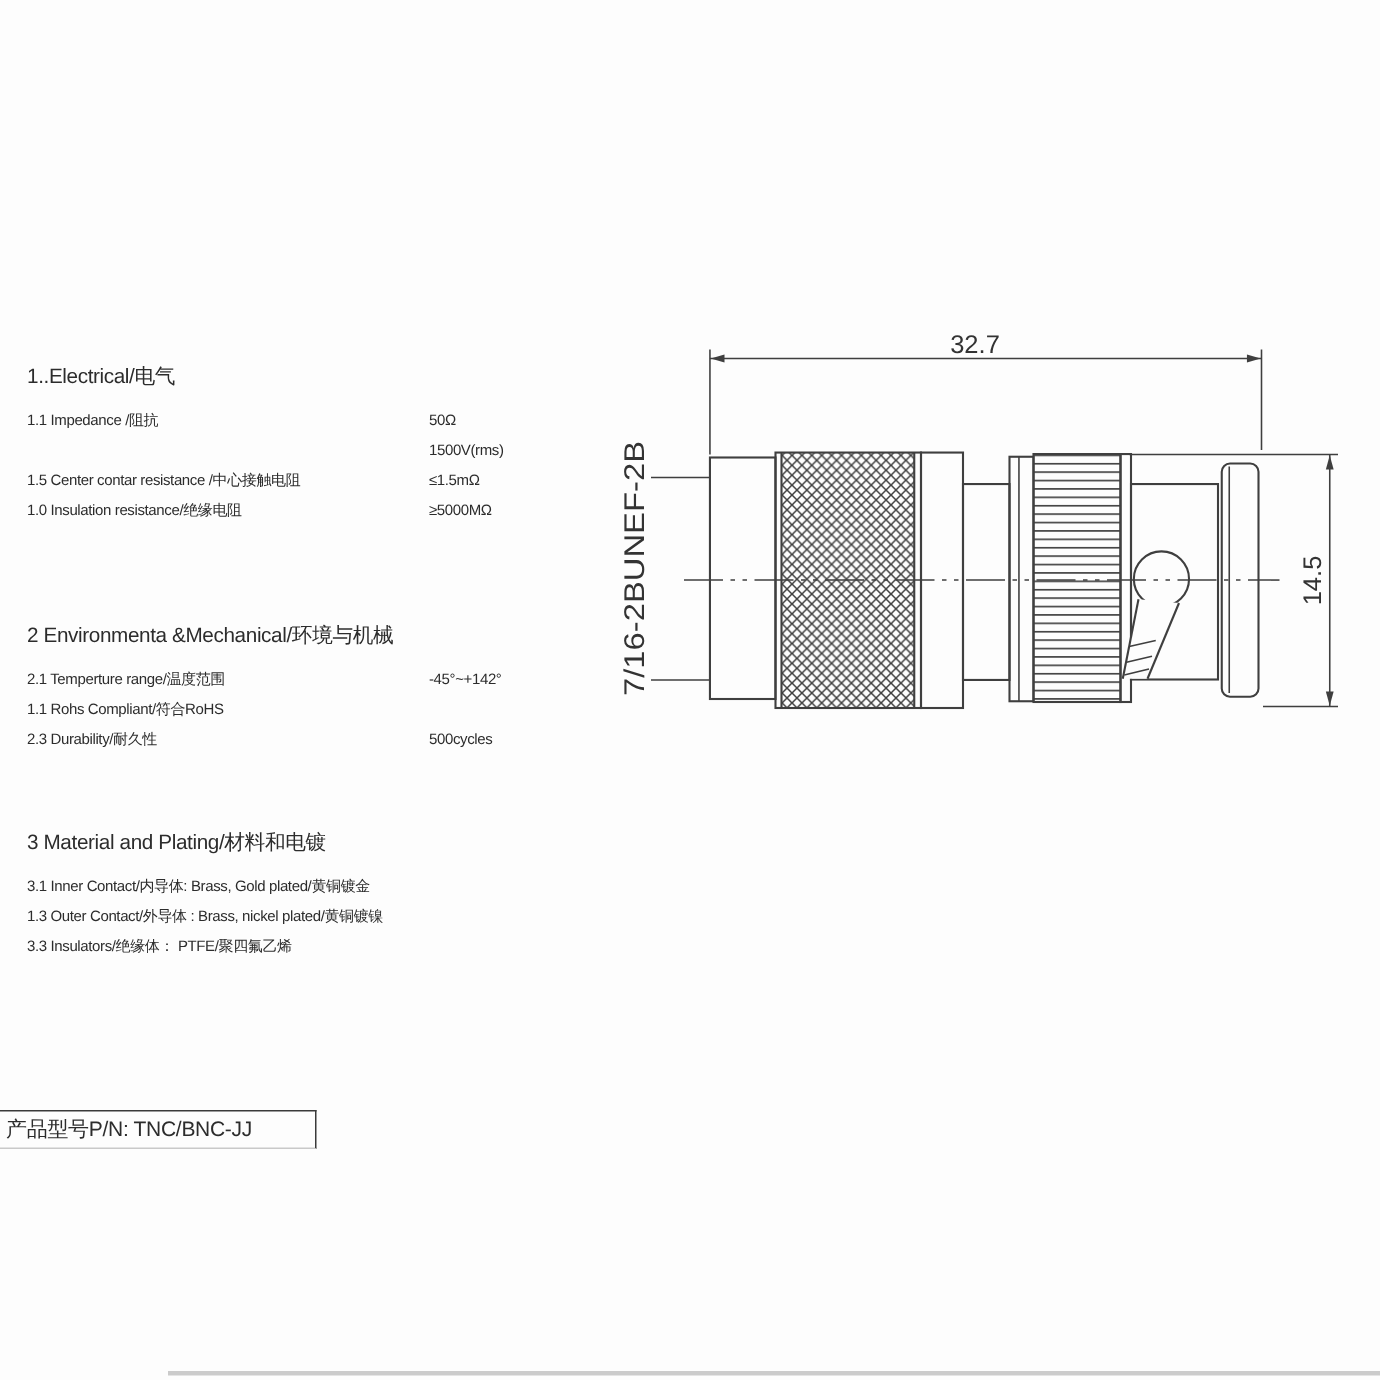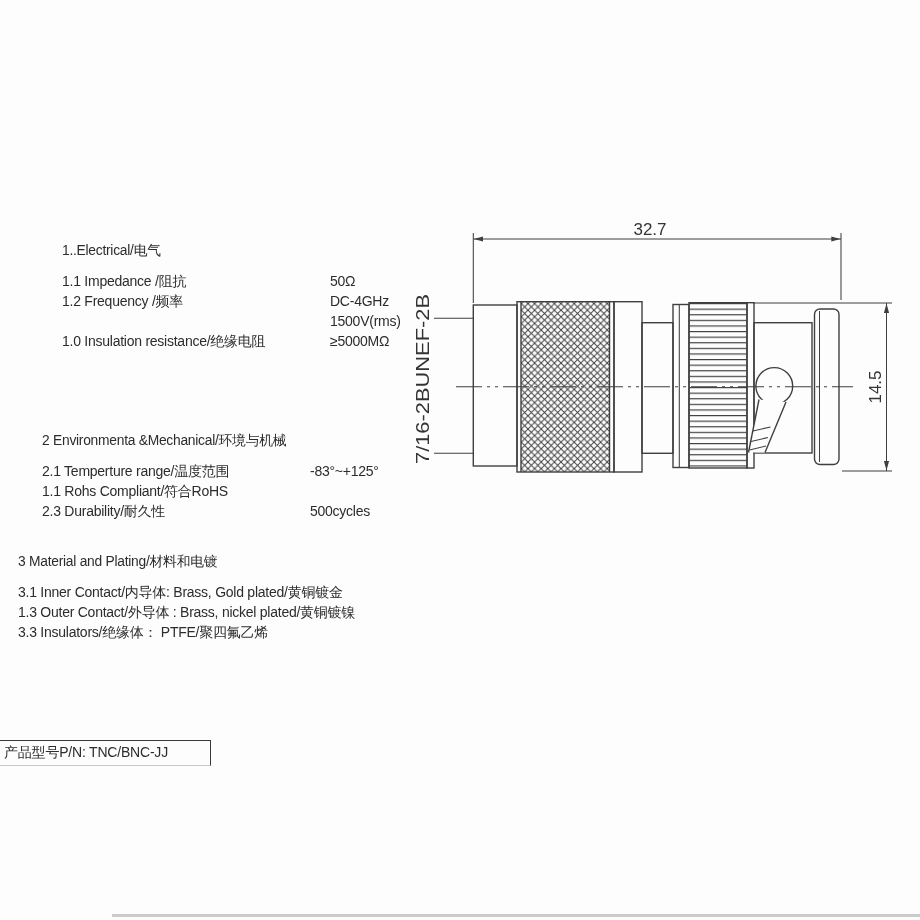--- a/index.html
+++ b/index.html
@@ -8,7 +8,7 @@
 
   
   .spec-section{position:absolute;left:18px;width:360px;color:#2c2c2c;}
-  .s0{top:241px;margin-left:44px;} .s1{top:431px;margin-left:24px;} .s2{top:552px;}
+  .s0{top:241px;} .s1{top:431px;margin-left:24px;} .s2{top:552px;}
   .spec-title{font-size:13.8px;line-height:20px;letter-spacing:-0.25px;margin-bottom:10px;white-space:nowrap;}
   .spec-row{position:relative;height:20.1px;line-height:20.1px;font-size:14px;letter-spacing:-0.25px;white-space:nowrap;}
   .spec-label{display:inline-block;}

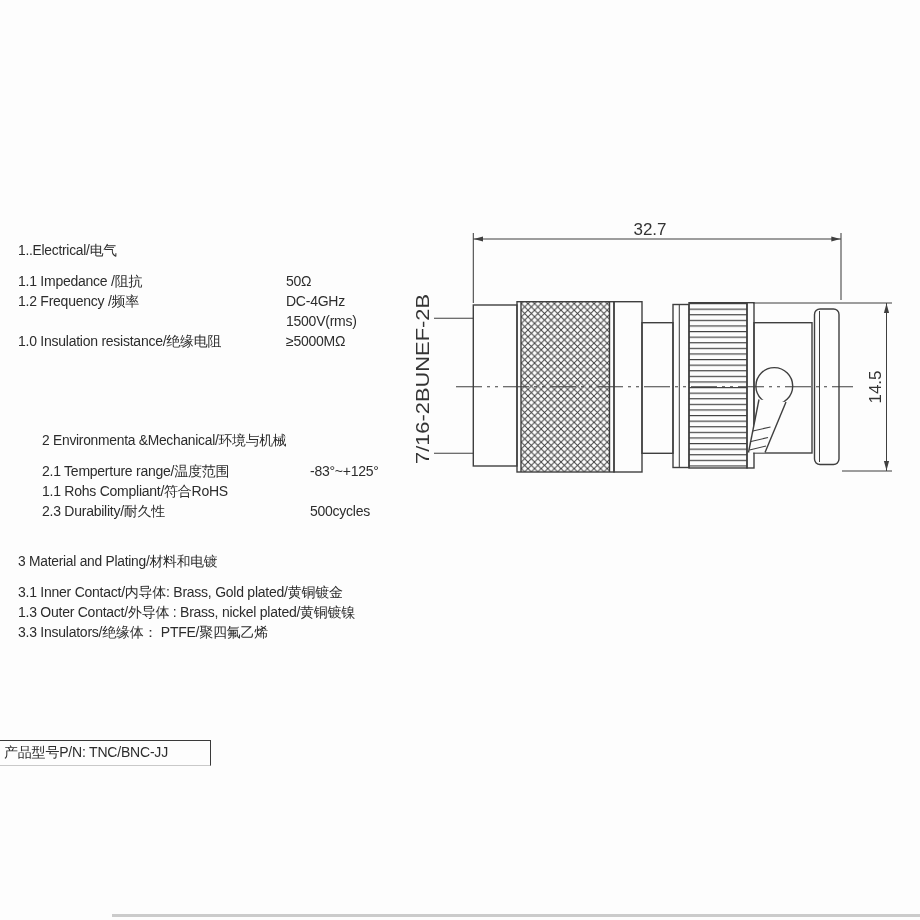--- a/index.html
+++ b/index.html
@@ -10,7 +10,7 @@
   .spec-section{position:absolute;left:18px;width:360px;color:#2c2c2c;}
   .s0{top:241px;} .s1{top:431px;margin-left:24px;} .s2{top:552px;}
   .spec-title{font-size:13.8px;line-height:20px;letter-spacing:-0.25px;margin-bottom:10px;white-space:nowrap;}
-  .spec-row{position:relative;height:20.1px;line-height:20.1px;font-size:14px;letter-spacing:-0.25px;white-space:nowrap;}
+  .spec-row{position:relative;height:20.1px;line-height:20.1px;font-size:10px;letter-spacing:-0.25px;white-space:nowrap;}
   .spec-label{display:inline-block;}
   .spec-value{position:absolute;left:268px;top:0;white-space:nowrap;}
 

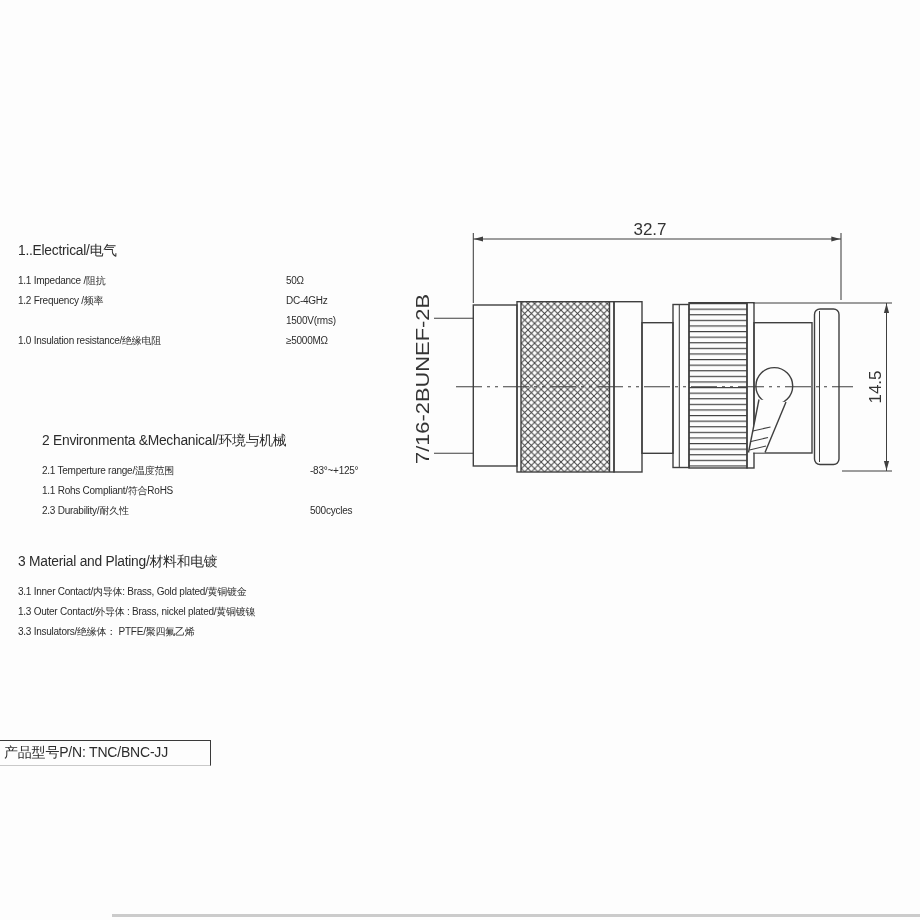--- a/index.html
+++ b/index.html
@@ -35,7 +35,6 @@
     <section class="spec-section s0">
         <div class="spec-title">1..Electrical/电气</div>
         <div class="spec-row"><span class="spec-label">1.1 Impedance  /阻抗</span><span class="spec-value">50Ω</span></div>
-        <div class="spec-row"><span class="spec-label">1.2 Frequency /频率</span><span class="spec-value">DC-4GHz</span></div>
         <div class="spec-row"><span class="spec-value">1500V(rms)</span></div>
         <div class="spec-row"><span class="spec-label">1.0 Insulation  resistance/绝缘电阻</span><span class="spec-value">≥5000MΩ</span></div>
       </section>

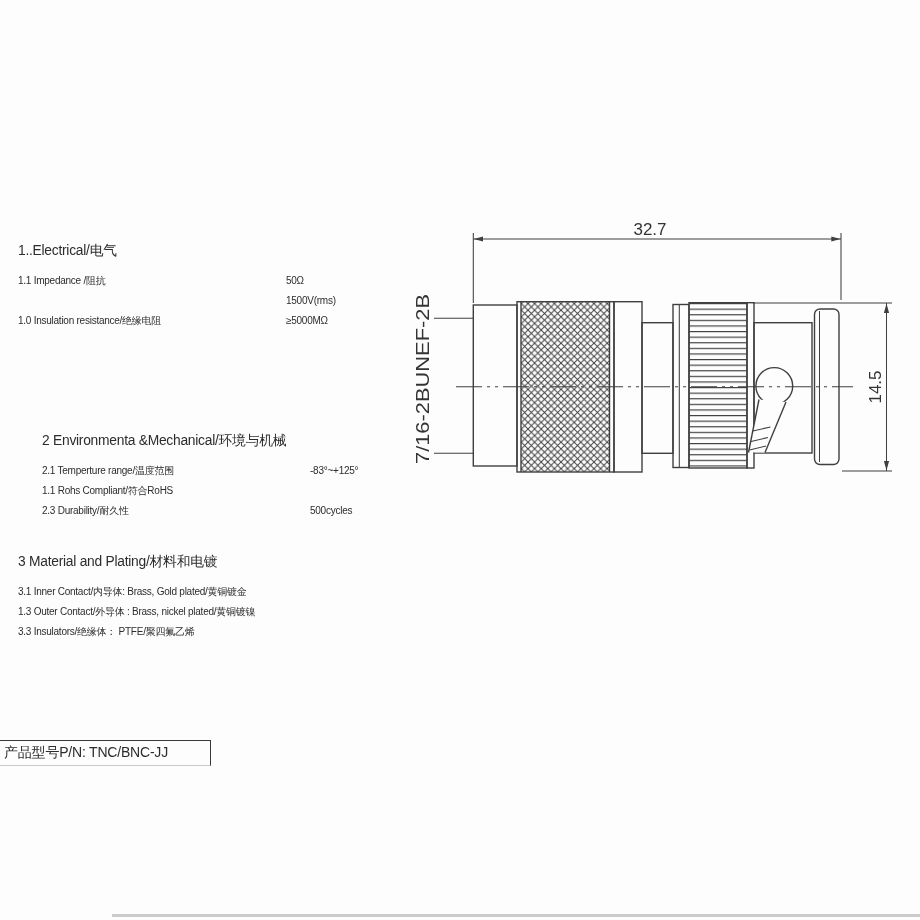--- a/index.html
+++ b/index.html
@@ -36,6 +36,7 @@
         <div class="spec-title">1..Electrical/电气</div>
         <div class="spec-row"><span class="spec-label">1.1 Impedance  /阻抗</span><span class="spec-value">50Ω</span></div>
         <div class="spec-row"><span class="spec-value">1500V(rms)</span></div>
+        <div class="spec-row"><span class="spec-label">1.5 Center contar resistance /中心接触电阻</span><span class="spec-value">≤1.5mΩ</span></div>
         <div class="spec-row"><span class="spec-label">1.0 Insulation  resistance/绝缘电阻</span><span class="spec-value">≥5000MΩ</span></div>
       </section>
     <section class="spec-section s1">

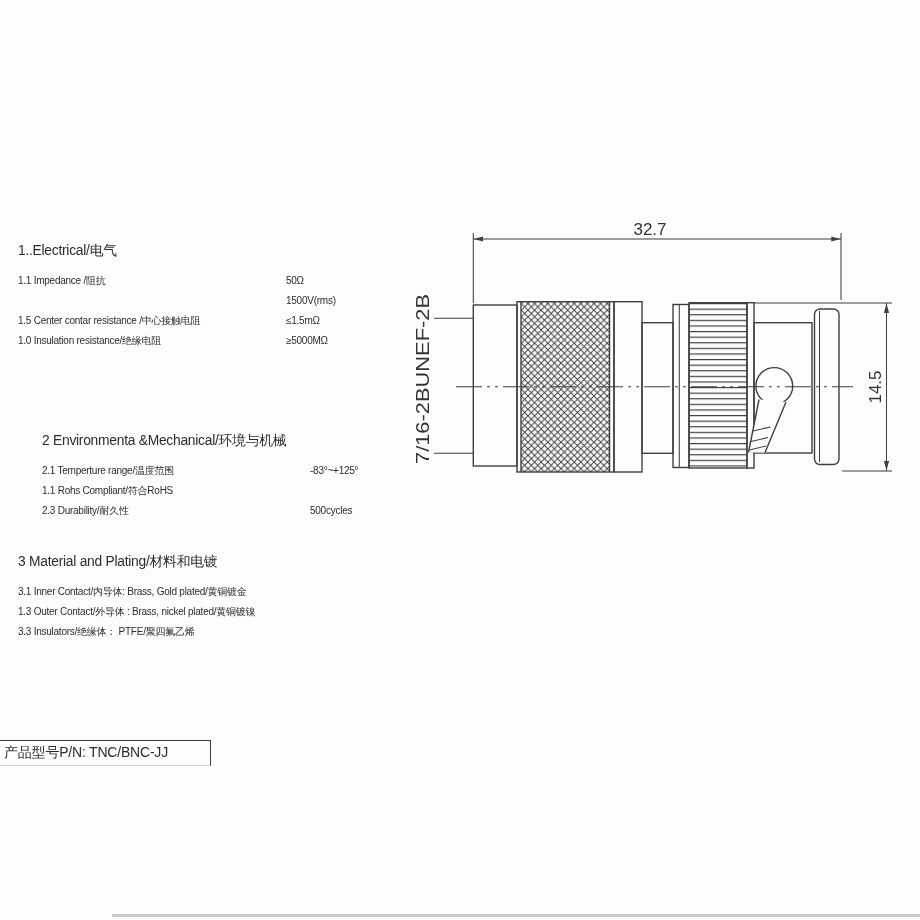--- a/index.html
+++ b/index.html
@@ -8,7 +8,7 @@
 
   
   .spec-section{position:absolute;left:18px;width:360px;color:#2c2c2c;}
-  .s0{top:241px;} .s1{top:431px;margin-left:24px;} .s2{top:552px;}
+  .s0{top:241px;} .s1{top:414px;} .s2{top:552px;}
   .spec-title{font-size:13.8px;line-height:20px;letter-spacing:-0.25px;margin-bottom:10px;white-space:nowrap;}
   .spec-row{position:relative;height:20.1px;line-height:20.1px;font-size:10px;letter-spacing:-0.25px;white-space:nowrap;}
   .spec-label{display:inline-block;}

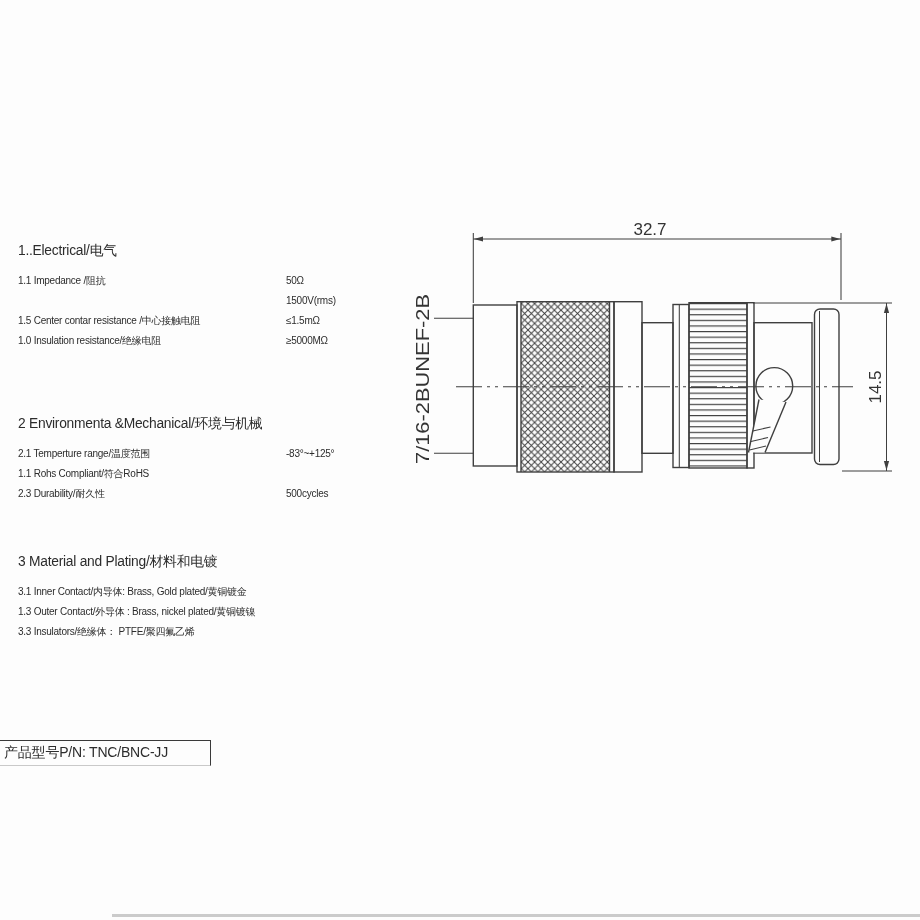--- a/index.html
+++ b/index.html
@@ -41,7 +41,7 @@
       </section>
     <section class="spec-section s1">
         <div class="spec-title">2 Environmenta &amp;Mechanical/环境与机械</div>
-        <div class="spec-row"><span class="spec-label">2.1 Temperture range/温度范围</span><span class="spec-value">-83°~+125°</span></div>
+        <div class="spec-row"><span class="spec-label">2.1 Temperture range/温度范围</span><span class="spec-value">-45°~+142°</span></div>
         <div class="spec-row"><span class="spec-label">1.1 Rohs Compliant/符合RoHS</span></div>
         <div class="spec-row"><span class="spec-label">2.3 Durability/耐久性</span><span class="spec-value">500cycles</span></div>
       </section>

